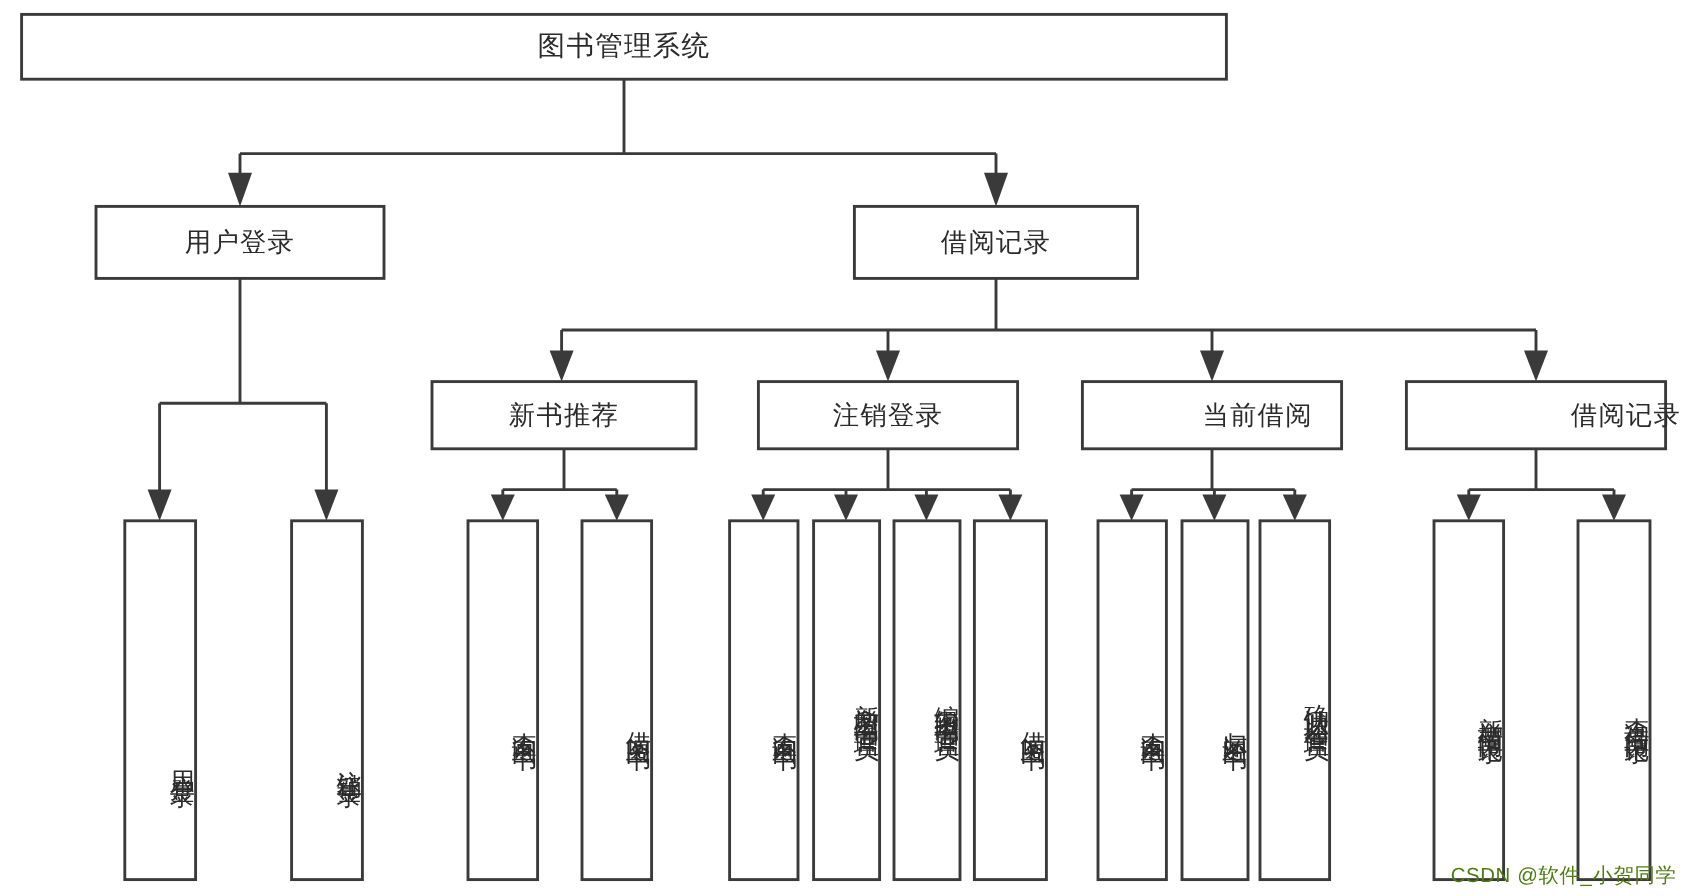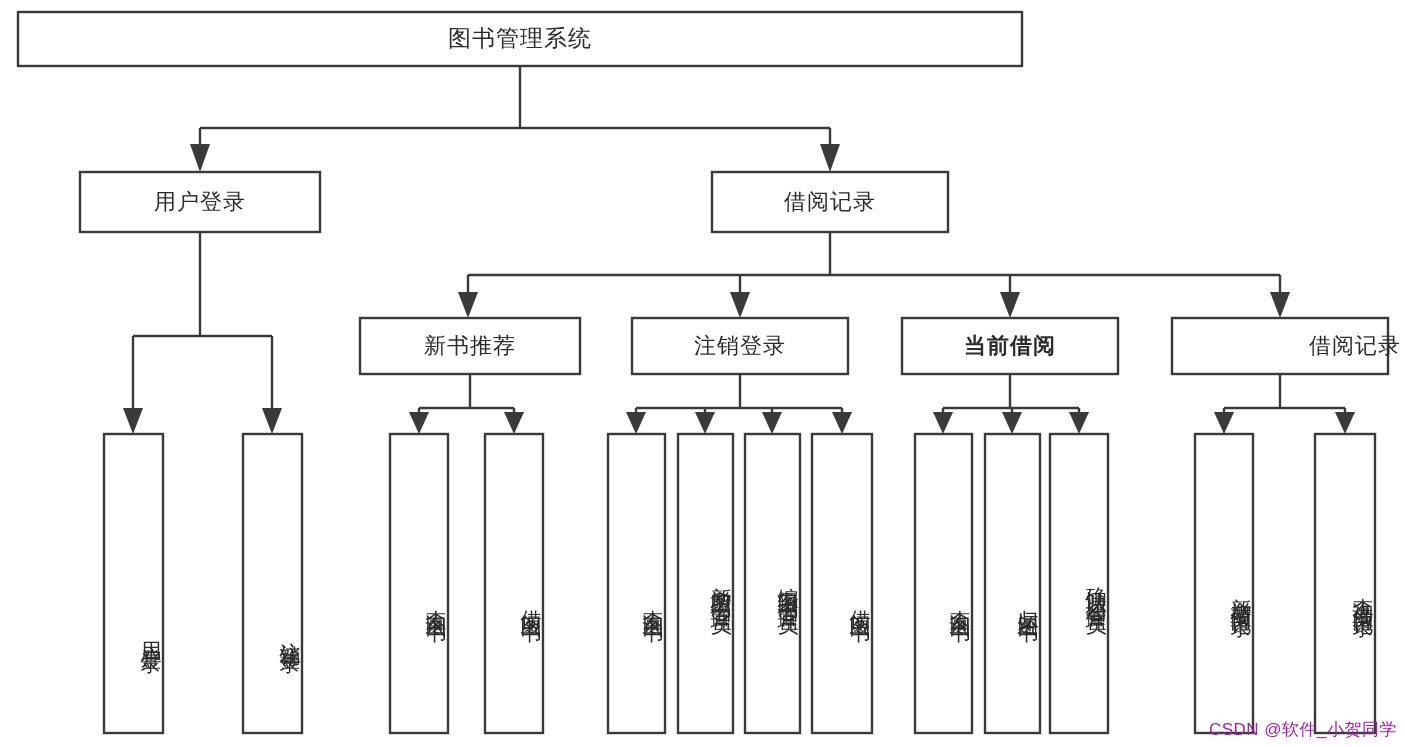--- a/index.html
+++ b/index.html
@@ -171,7 +171,7 @@
 
   <div class="node-label horizontal" style="left:360px; top:318px; width:220px; height:56px;">新书推荐</div>
   <div class="node-label horizontal" style="left:632px; top:318px; width:216px; height:56px;">注销登录</div>
-  <div class="node-label horizontal" style="left:902px; top:318px; width:216px; height:56px;font-weight:bold;">当前借阅</div>
+  <div class="node-label horizontal" style="left:940px; top:318px; width:216px; height:56px;">当前借阅</div>
   <div class="node-label horizontal" style="left:1241px; top:318px; width:228px; height:56px;">借阅记录</div>
 
   <div class="node-label vertical" style="left:104px; top:540px; width:59px; height:180px;">用户登录</div>

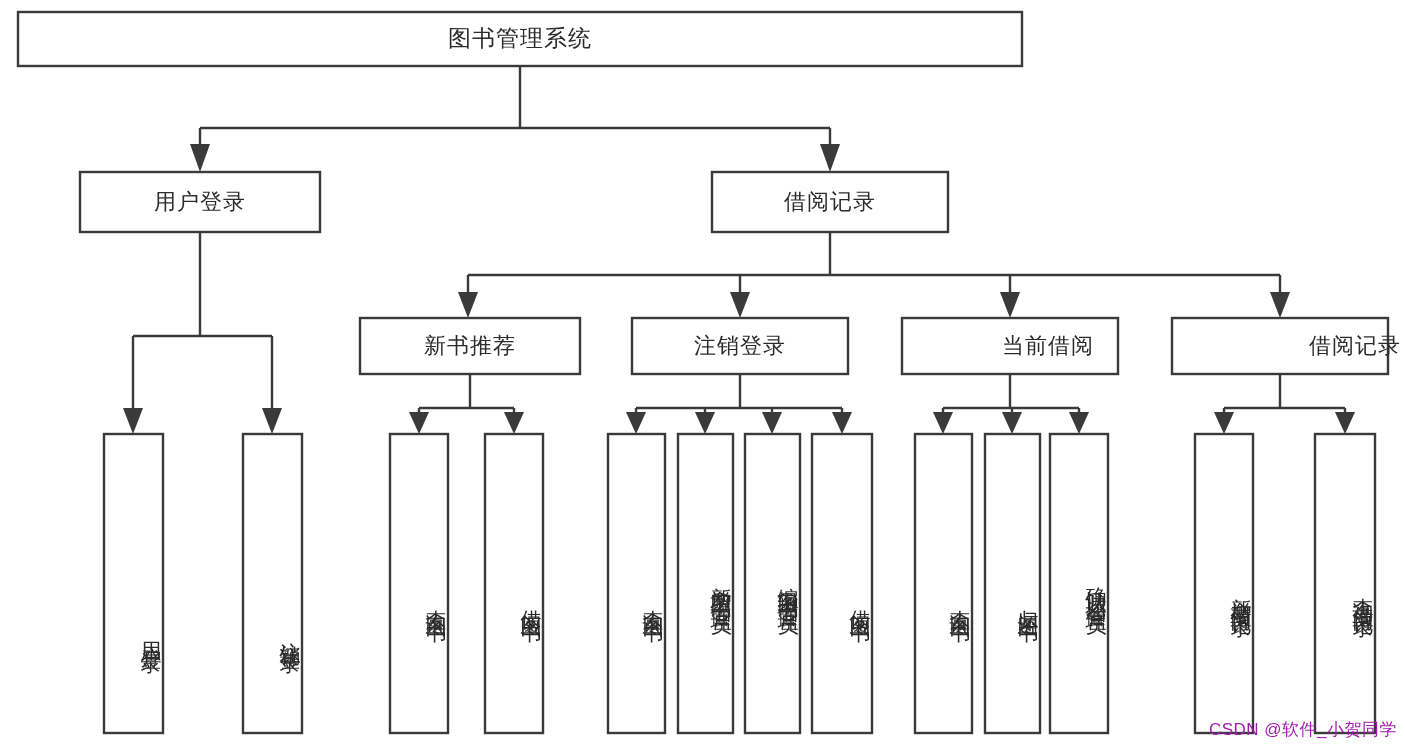--- a/index.html
+++ b/index.html
@@ -73,7 +73,7 @@
     right: 8px;
     bottom: 6px;
     font-size: 17px;
-    color: #a21caf;
+    color: #4d7c0f;
     font-family: "Liberation Sans", "DejaVu Sans", sans-serif;
     letter-spacing: 0.5px;
     white-space: nowrap;

